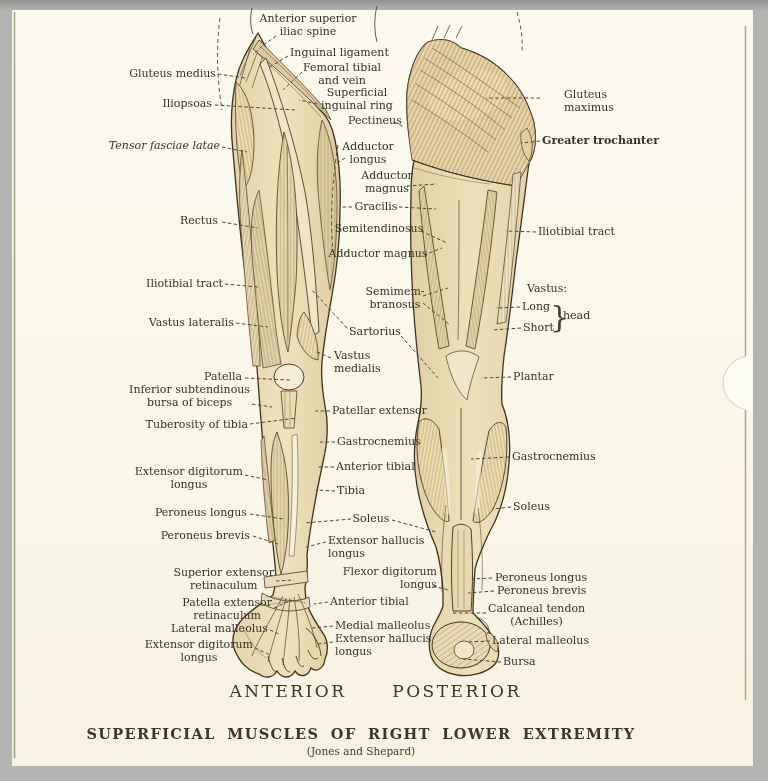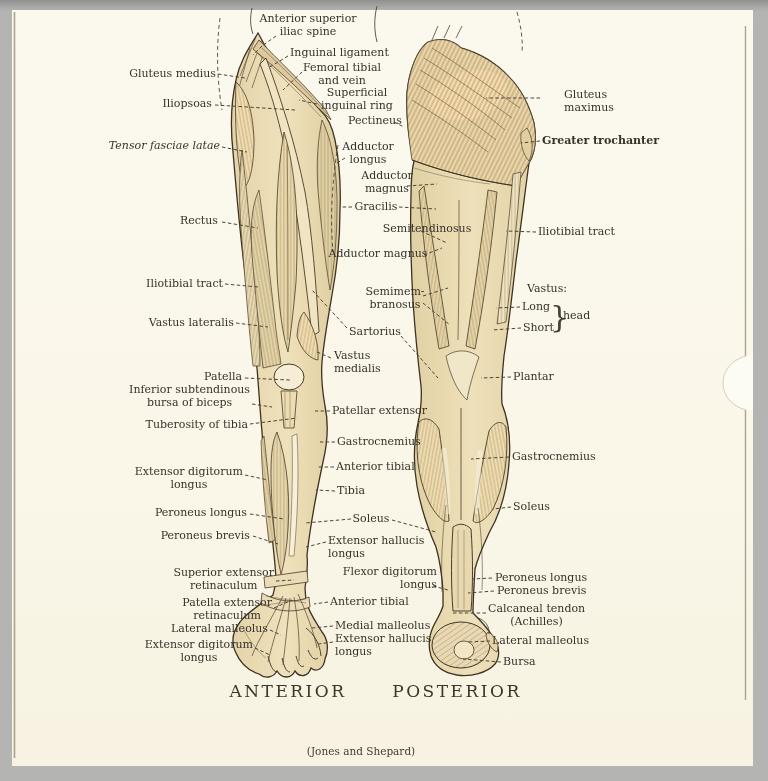--- a/index.html
+++ b/index.html
@@ -299,7 +299,7 @@
       <div class="lbl" style="top: 183px; left: 387px; text-align: center; transform: translate(-50%, -50%);">Adductor
 magnus</div>
       <div class="lbl" style="top: 207px; left: 376px; text-align: center; transform: translate(-50%, -50%);">Gracilis</div>
-      <div class="lbl" style="top: 229px; left: 379px; text-align: center; transform: translate(-50%, -50%); margin-left: 48px;">Semitendinosus</div>
+      <div class="lbl" style="top: 229px; left: 379px; text-align: center; transform: translate(-50%, -50%);">Semitendinosus</div>
       <div class="lbl" style="top: 254px; left: 378px; text-align: center; transform: translate(-50%, -50%);">Adductor magnus</div>
       <div class="lbl" style="top: 299px; left: 395px; text-align: center; transform: translate(-50%, -50%);">Semimem-
 branosus</div>

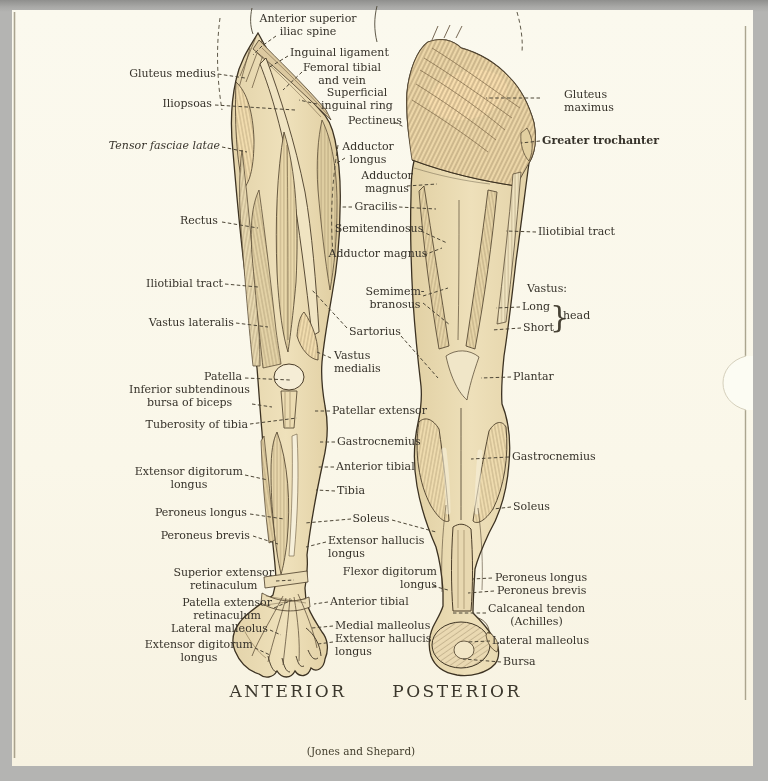--- a/index.html
+++ b/index.html
@@ -264,6 +264,7 @@
   <div class="labels" id="labels">
     <div class="caption" style="left:288px;top:691px">ANTERIOR</div>
     <div class="caption" style="left:457px;top:691px">POSTERIOR</div>
+    <div class="title">SUPERFICIAL MUSCLES OF RIGHT LOWER EXTREMITY</div>
     <div class="subtitle">(Jones and Shepard)</div>
   <div class="lbl" style="top: 26px; left: 308px; text-align: center; transform: translate(-50%, -50%);">Anterior superior
 iliac spine</div>

